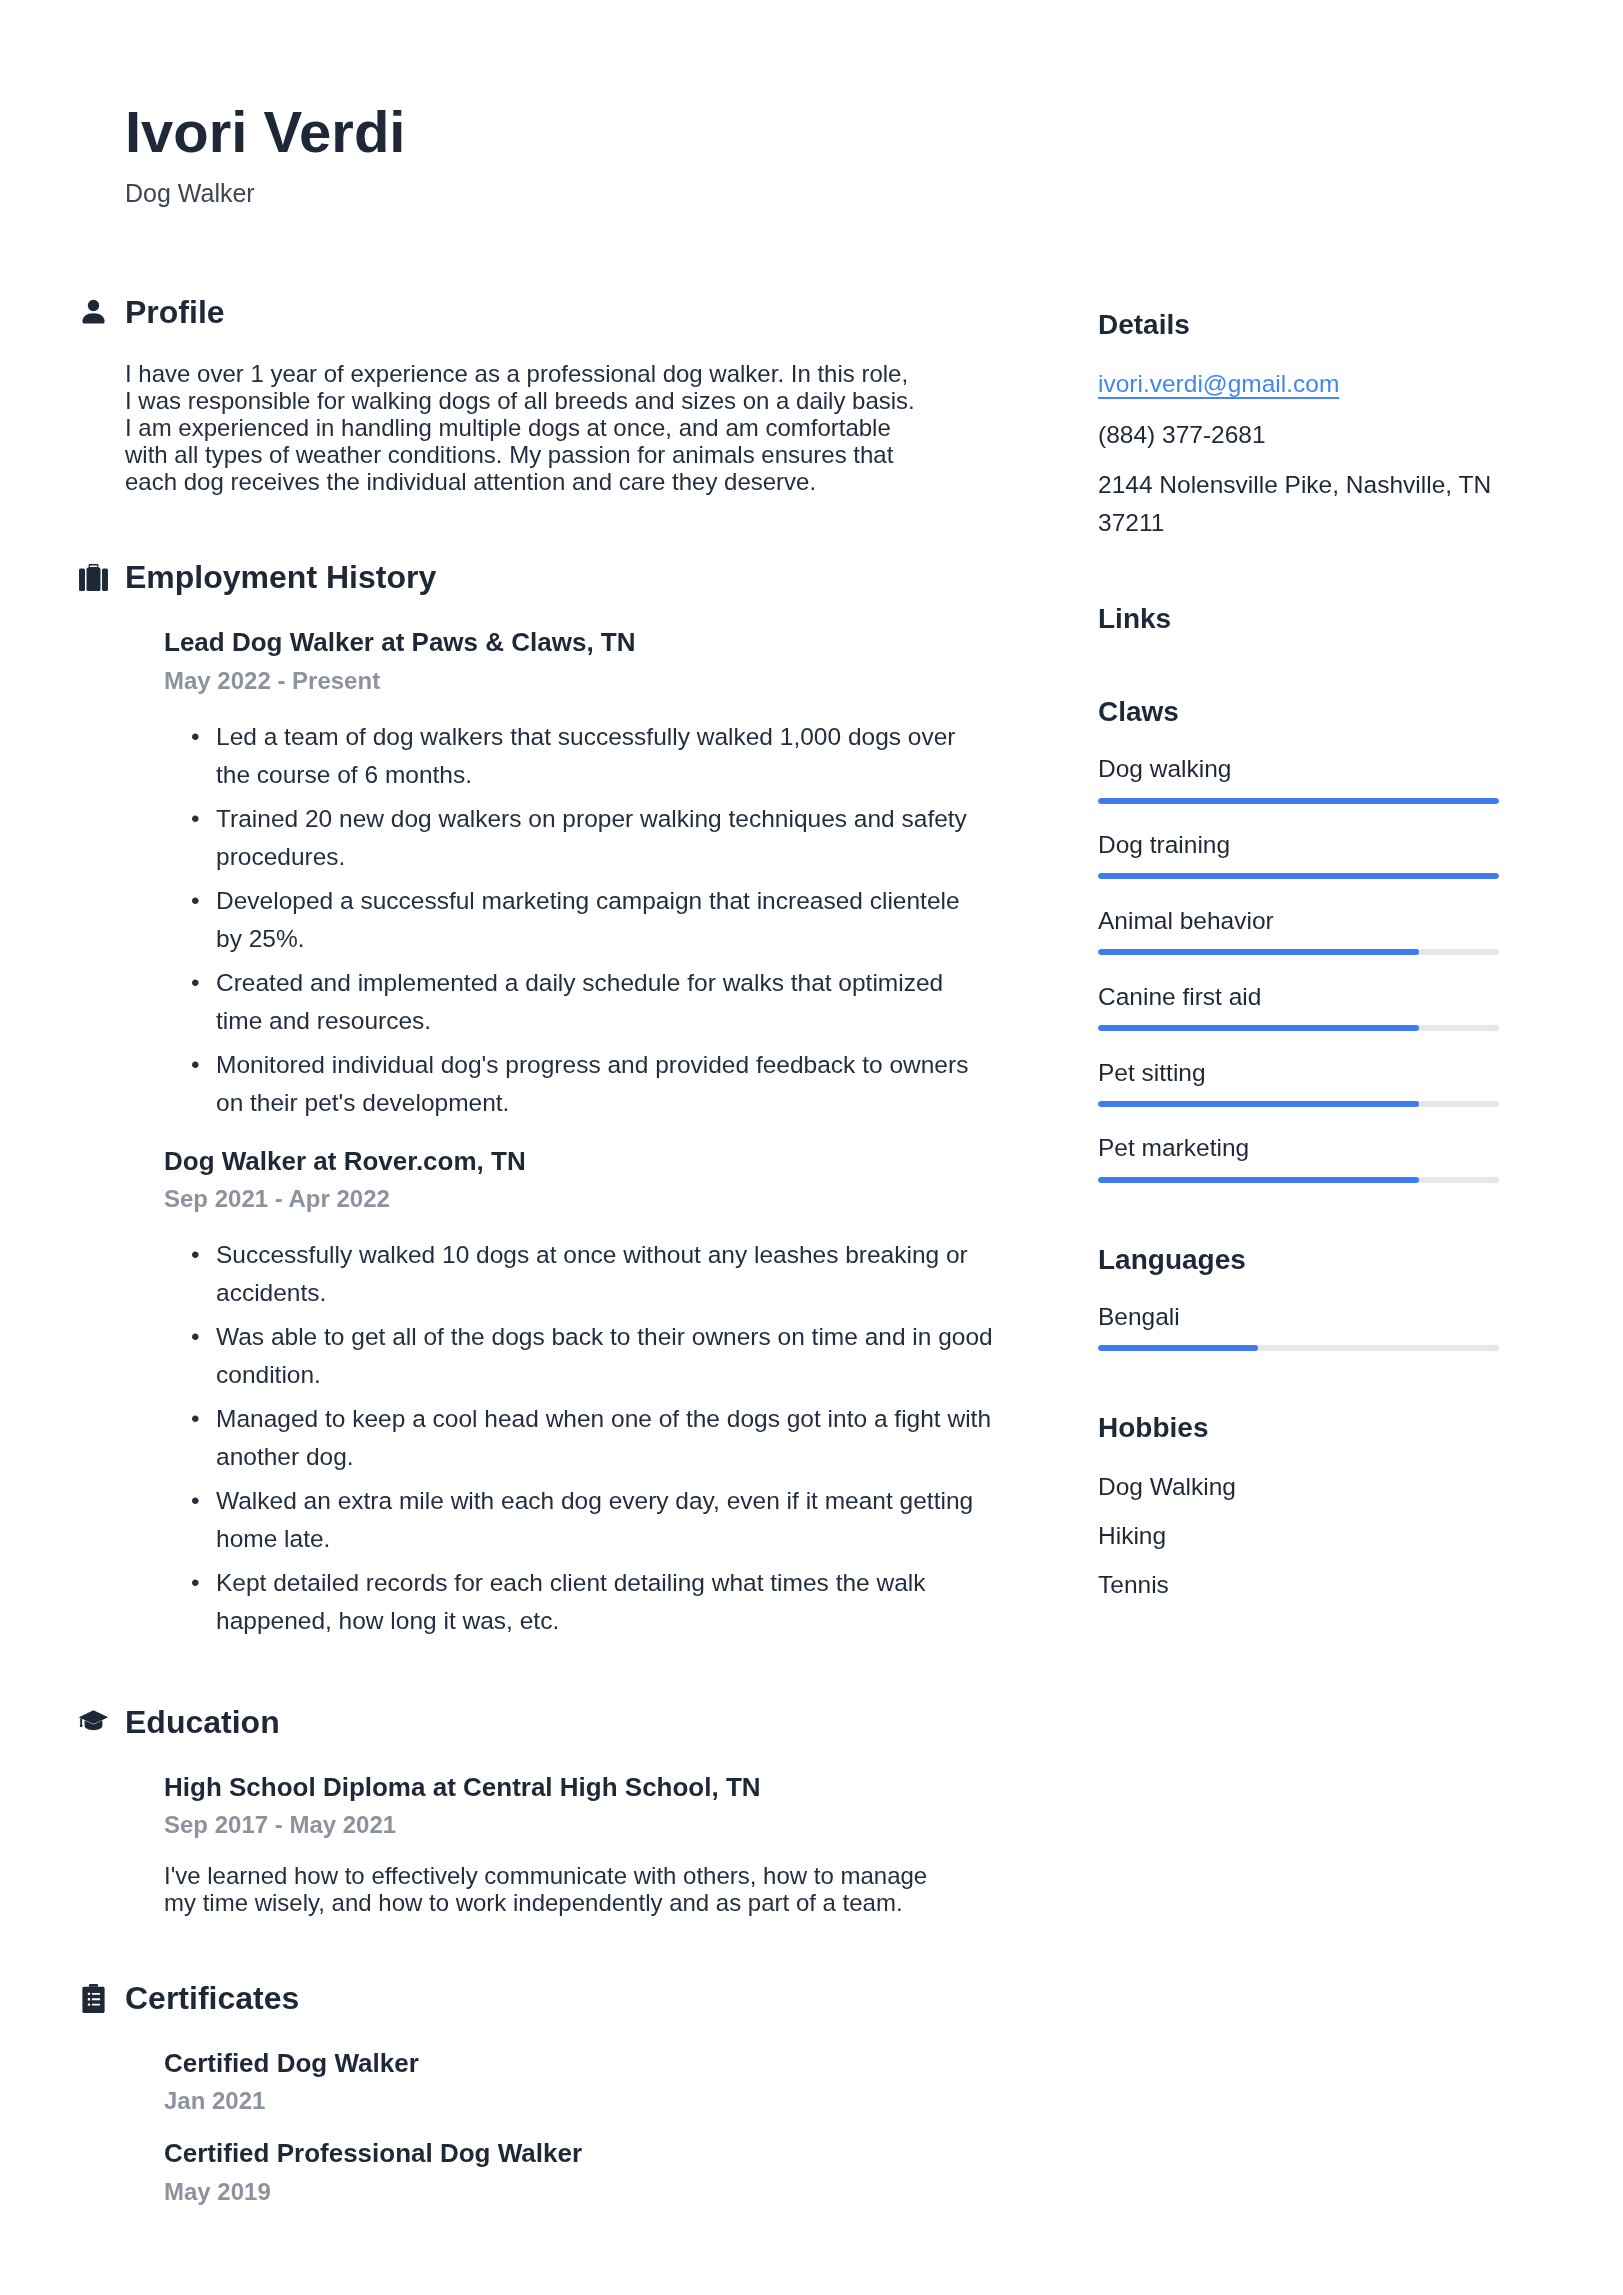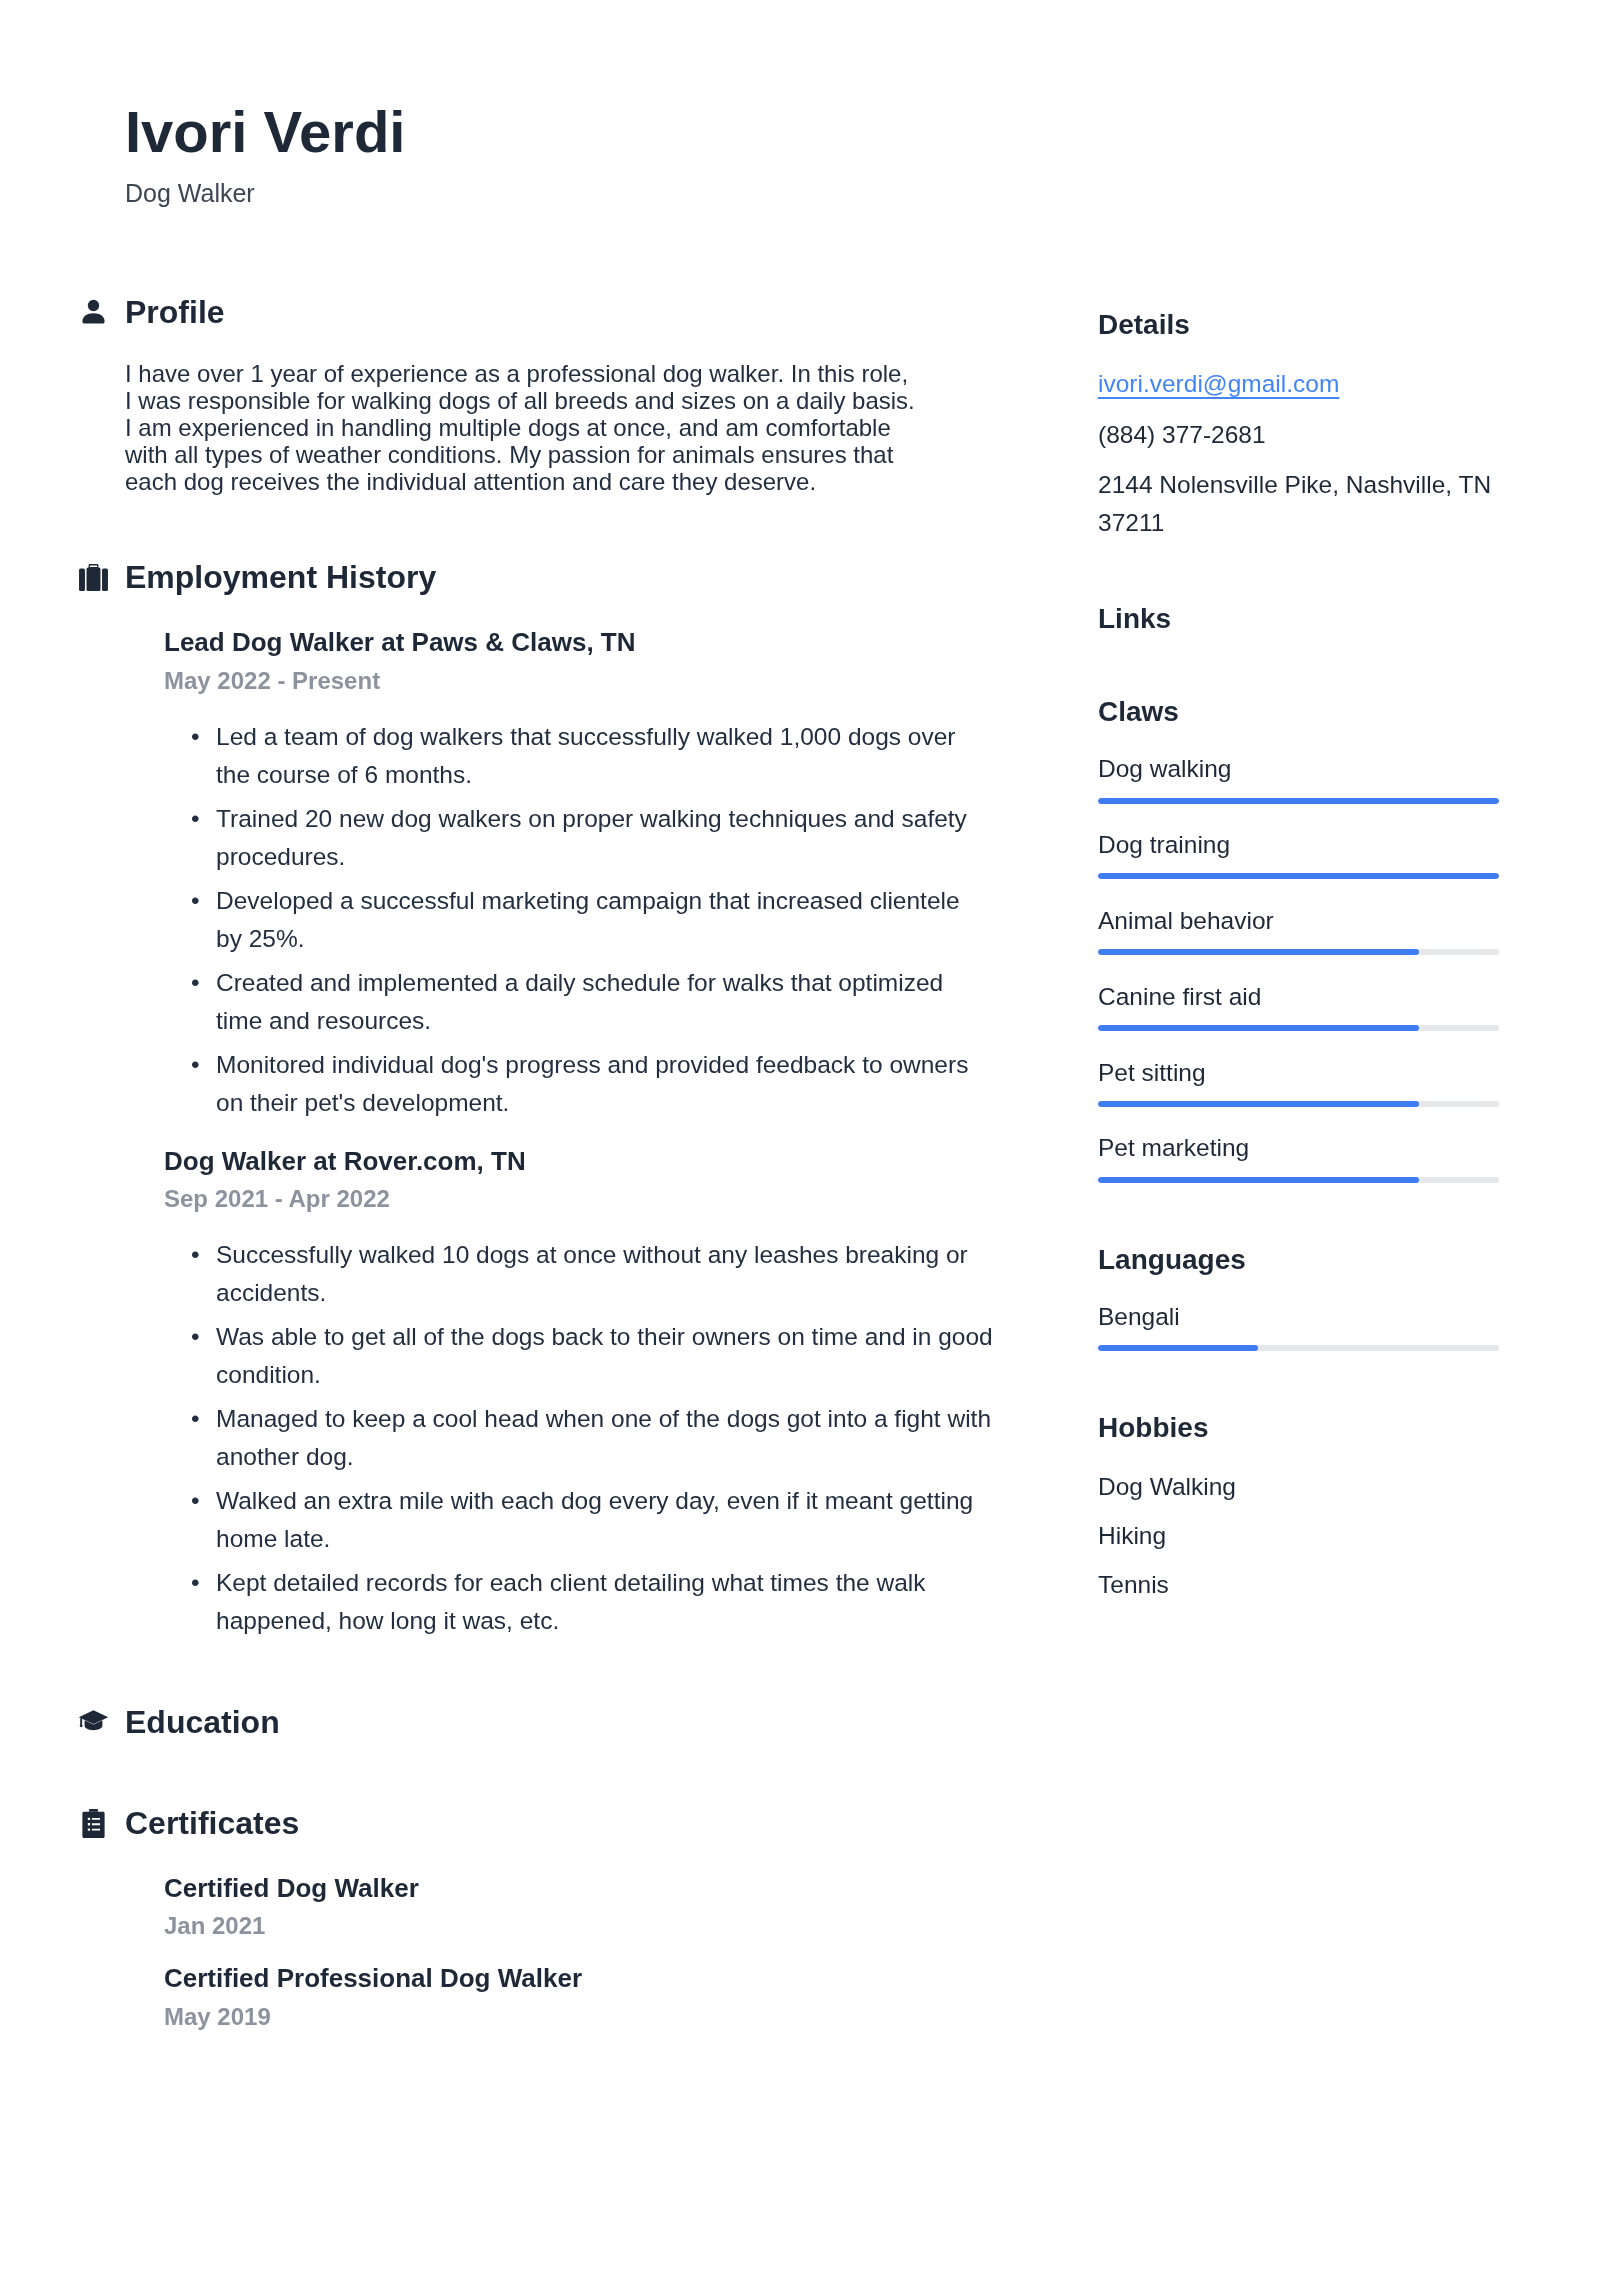--- a/index.html
+++ b/index.html
@@ -142,6 +142,12 @@
         </span>
         <span>Education</span>
       </div>
+      <div class="entry">
+        <div class="entry-title">High School Diploma at Central High School, TN</div>
+        <div class="entry-dates">Sep 2017 - May 2021</div>
+        <div class="body-text">I've learned how to effectively communicate with others, how to manage
+my time wisely, and how to work independently and as part of a team.</div>
+      </div>
     </div>
 
     <div class="section">

